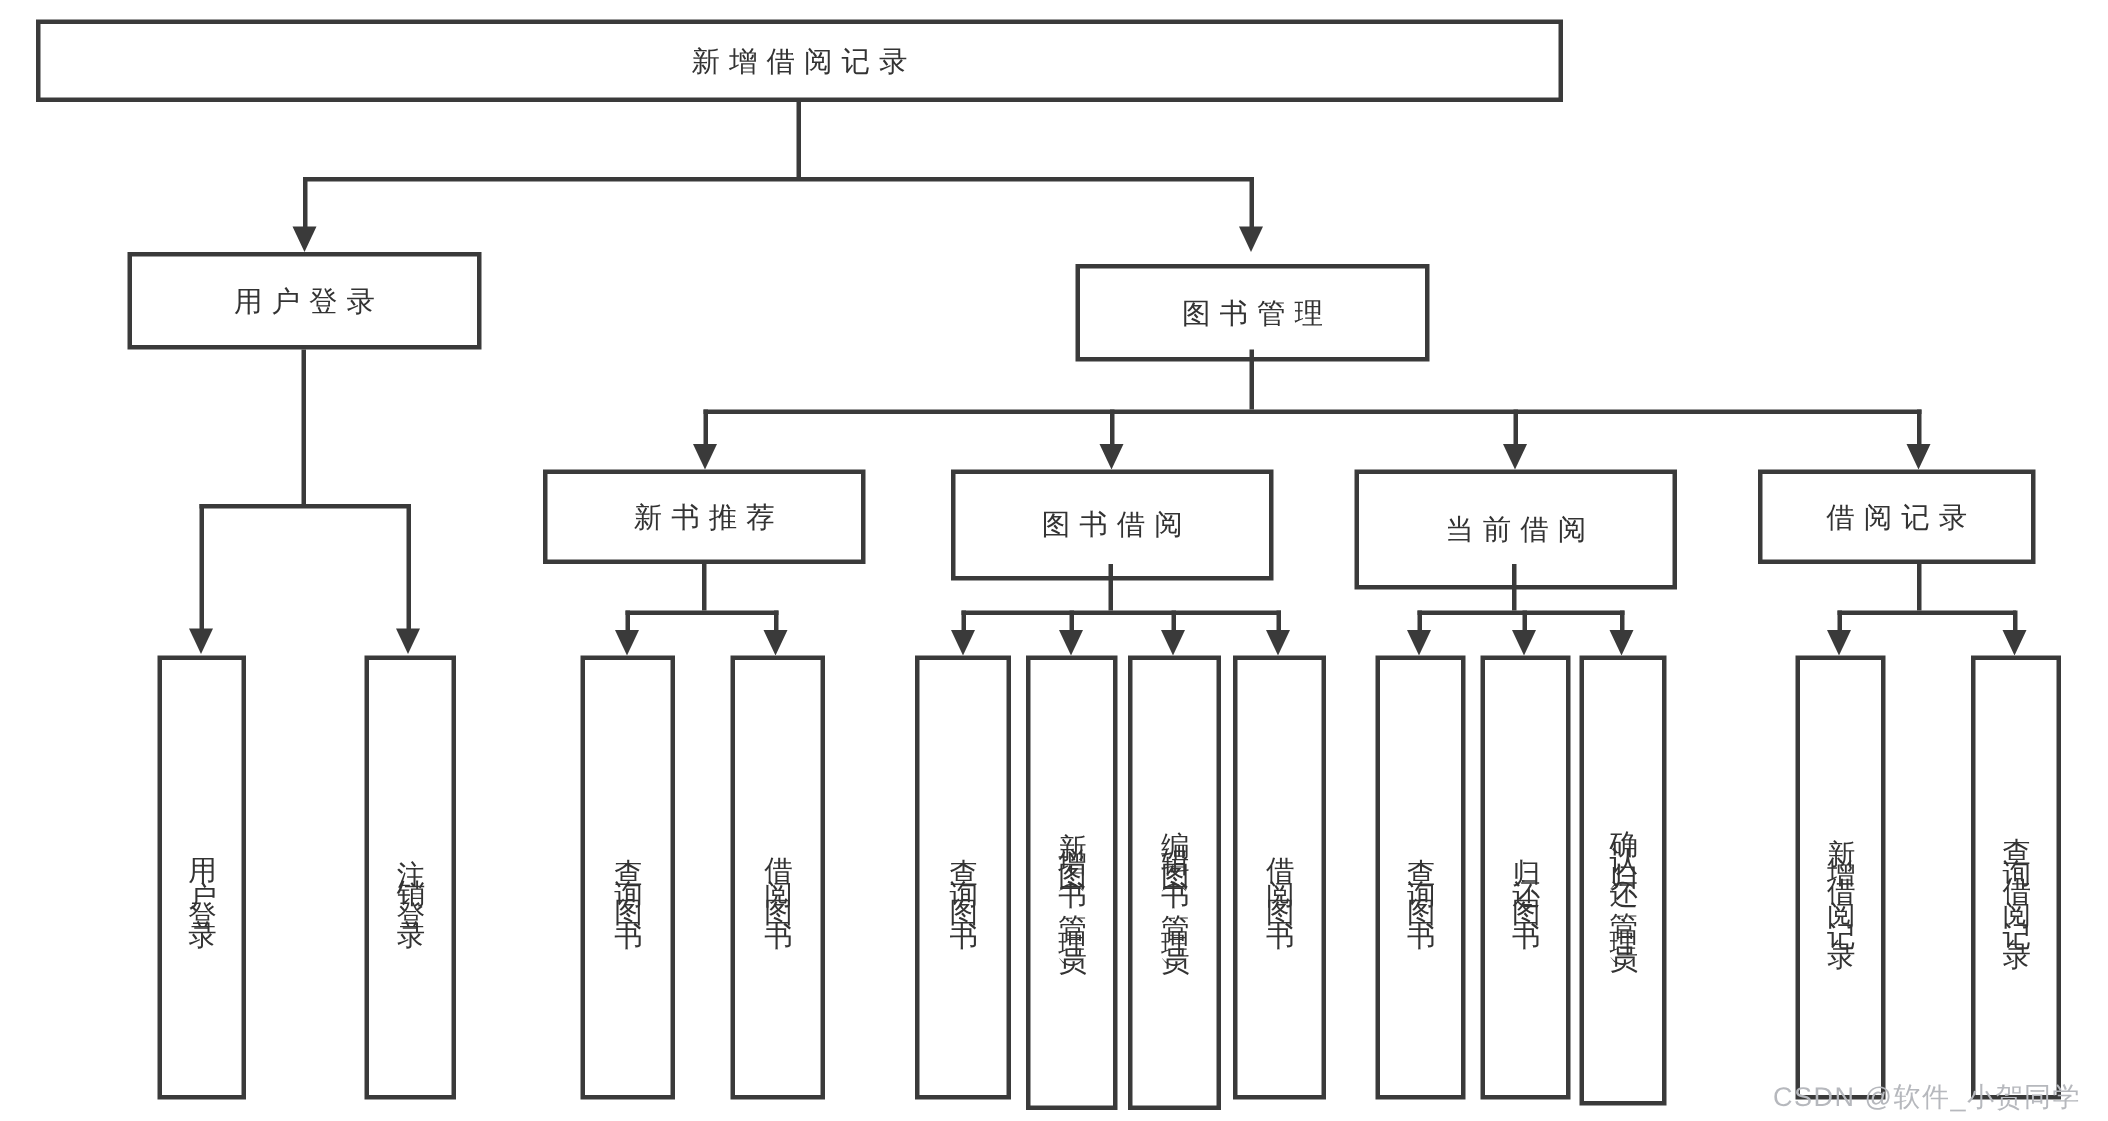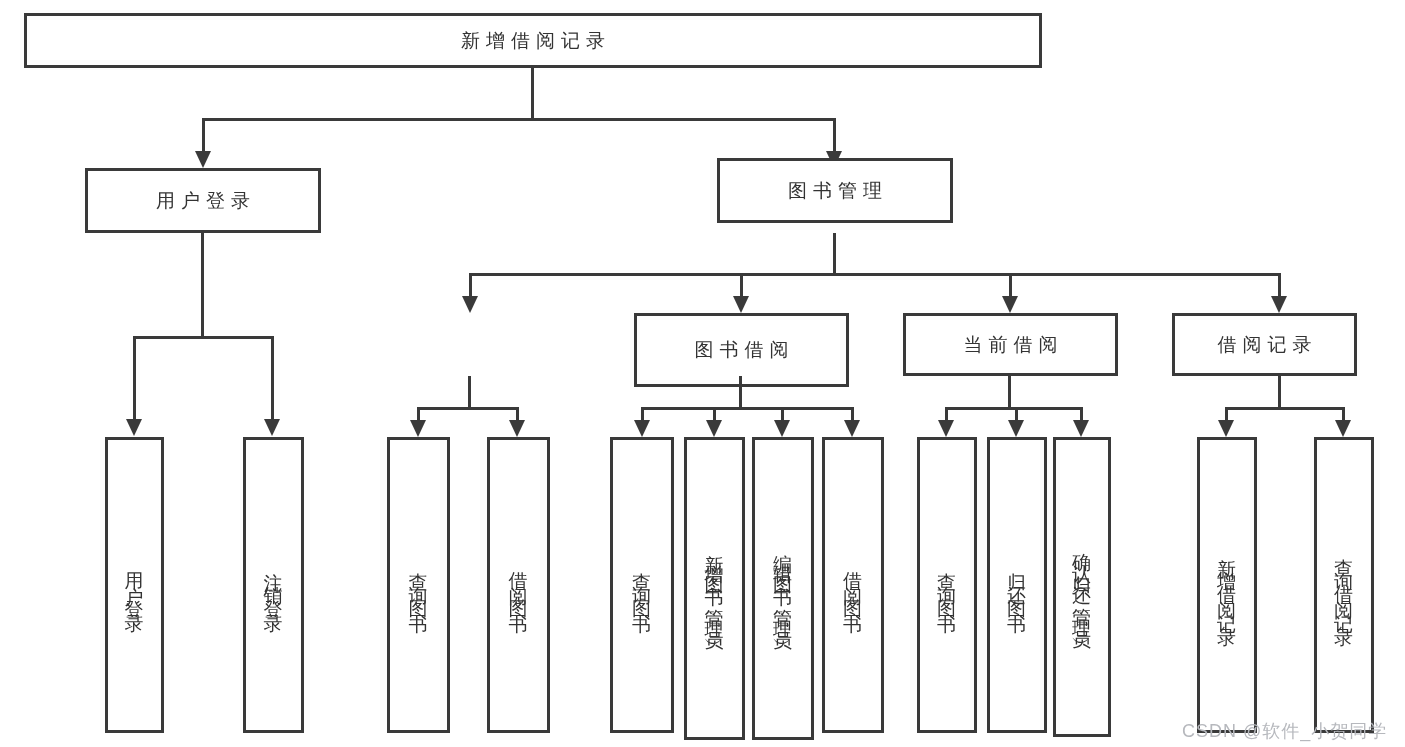--- a/index.html
+++ b/index.html
@@ -72,7 +72,7 @@
   <div class="arr" style="left:826px;top:151px;"></div>
 
   <div class="box" style="left:85px;top:168px;width:236px;height:65px;">用户登录</div>
-  <div class="box" style="left:717px;top:158px;width:236px;height:65px;">图书管理</div>
+  <div class="box" style="left:717px;top:176px;width:236px;height:65px;">图书管理</div>
 
   <div class="v" style="left:201px;top:233px;height:103px;"></div>
   <div class="h" style="left:133px;top:336px;width:141px;"></div>

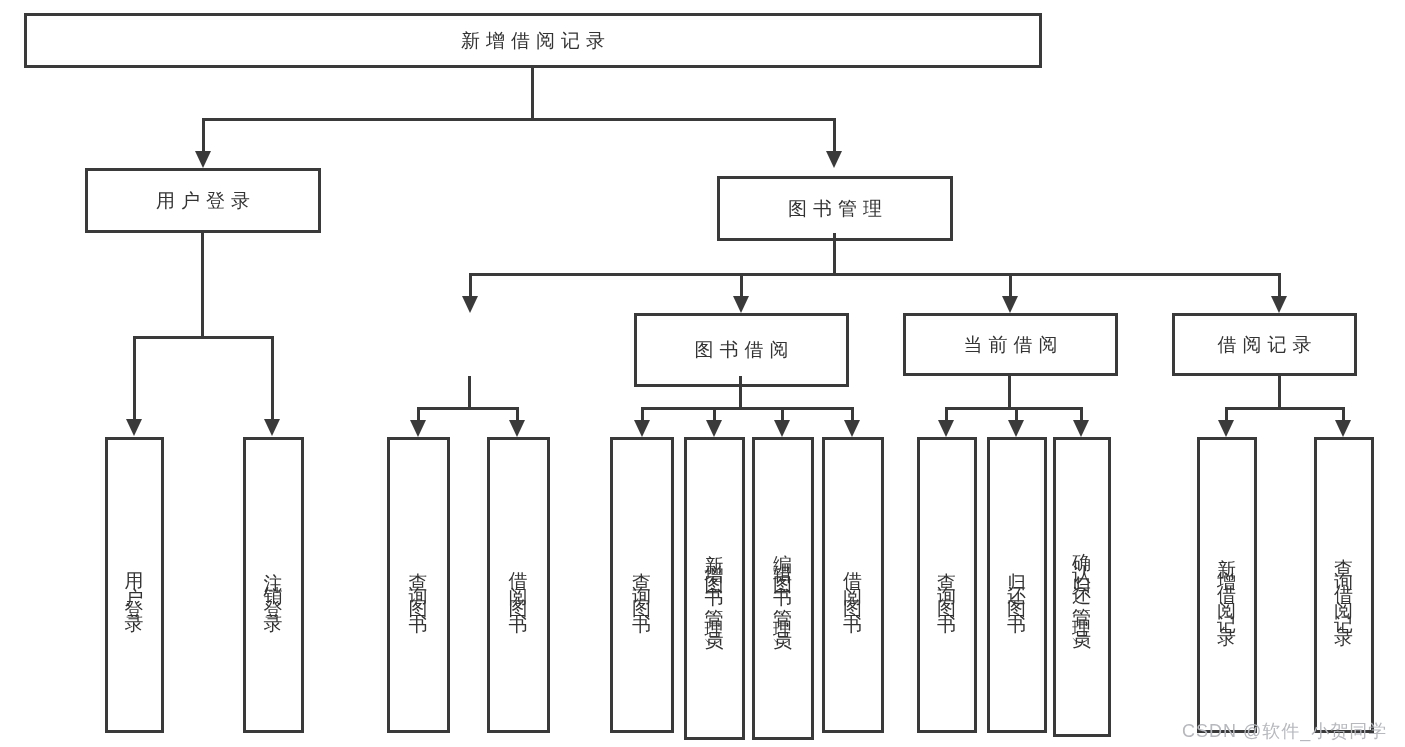--- a/index.html
+++ b/index.html
@@ -92,6 +92,7 @@
   <div class="v" style="left:1278px;top:273px;height:24px;"></div>
   <div class="arr" style="left:1271px;top:296px;"></div>
 
+  <div class="box" style="left:362px;top:313px;width:215px;height:63px;">新书推荐</div>
   <div class="box" style="left:634px;top:313px;width:215px;height:74px;">图书借阅</div>
   <div class="box" style="left:903px;top:313px;width:215px;height:63px;">当前借阅</div>
   <div class="box" style="left:1172px;top:313px;width:185px;height:63px;">借阅记录</div>

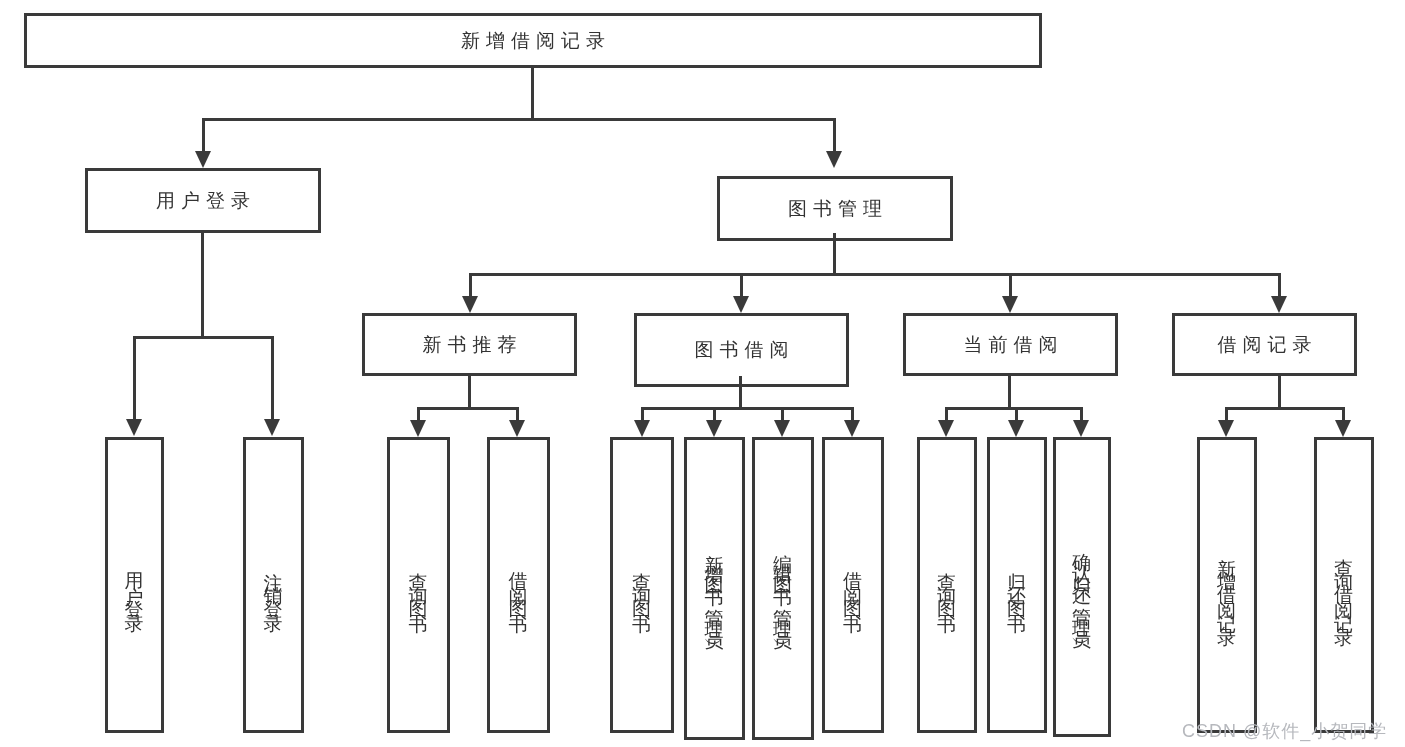--- a/index.html
+++ b/index.html
@@ -94,7 +94,7 @@
 
   <div class="box" style="left:362px;top:313px;width:215px;height:63px;">新书推荐</div>
   <div class="box" style="left:634px;top:313px;width:215px;height:74px;">图书借阅</div>
-  <div class="box" style="left:903px;top:313px;width:215px;height:63px;">当前借阅</div>
+  <div class="box" style="left:903px;top:313px;width:215px;height:80px;">当前借阅</div>
   <div class="box" style="left:1172px;top:313px;width:185px;height:63px;">借阅记录</div>
 
   <div class="v" style="left:468px;top:376px;height:31px;"></div>

